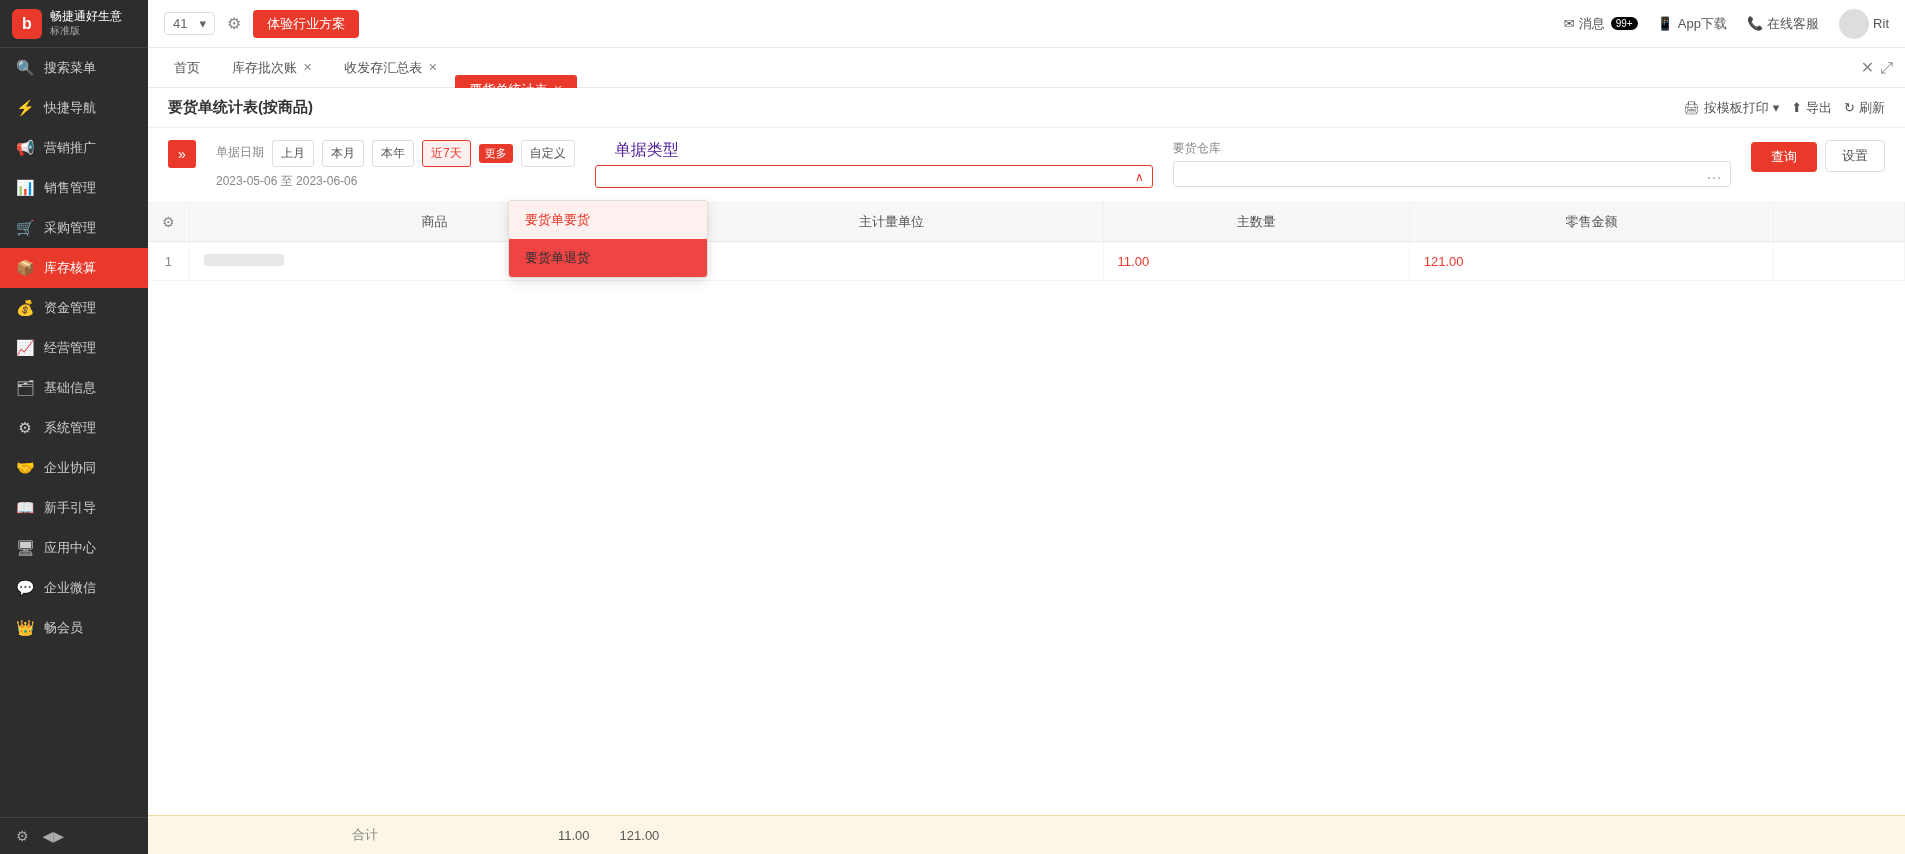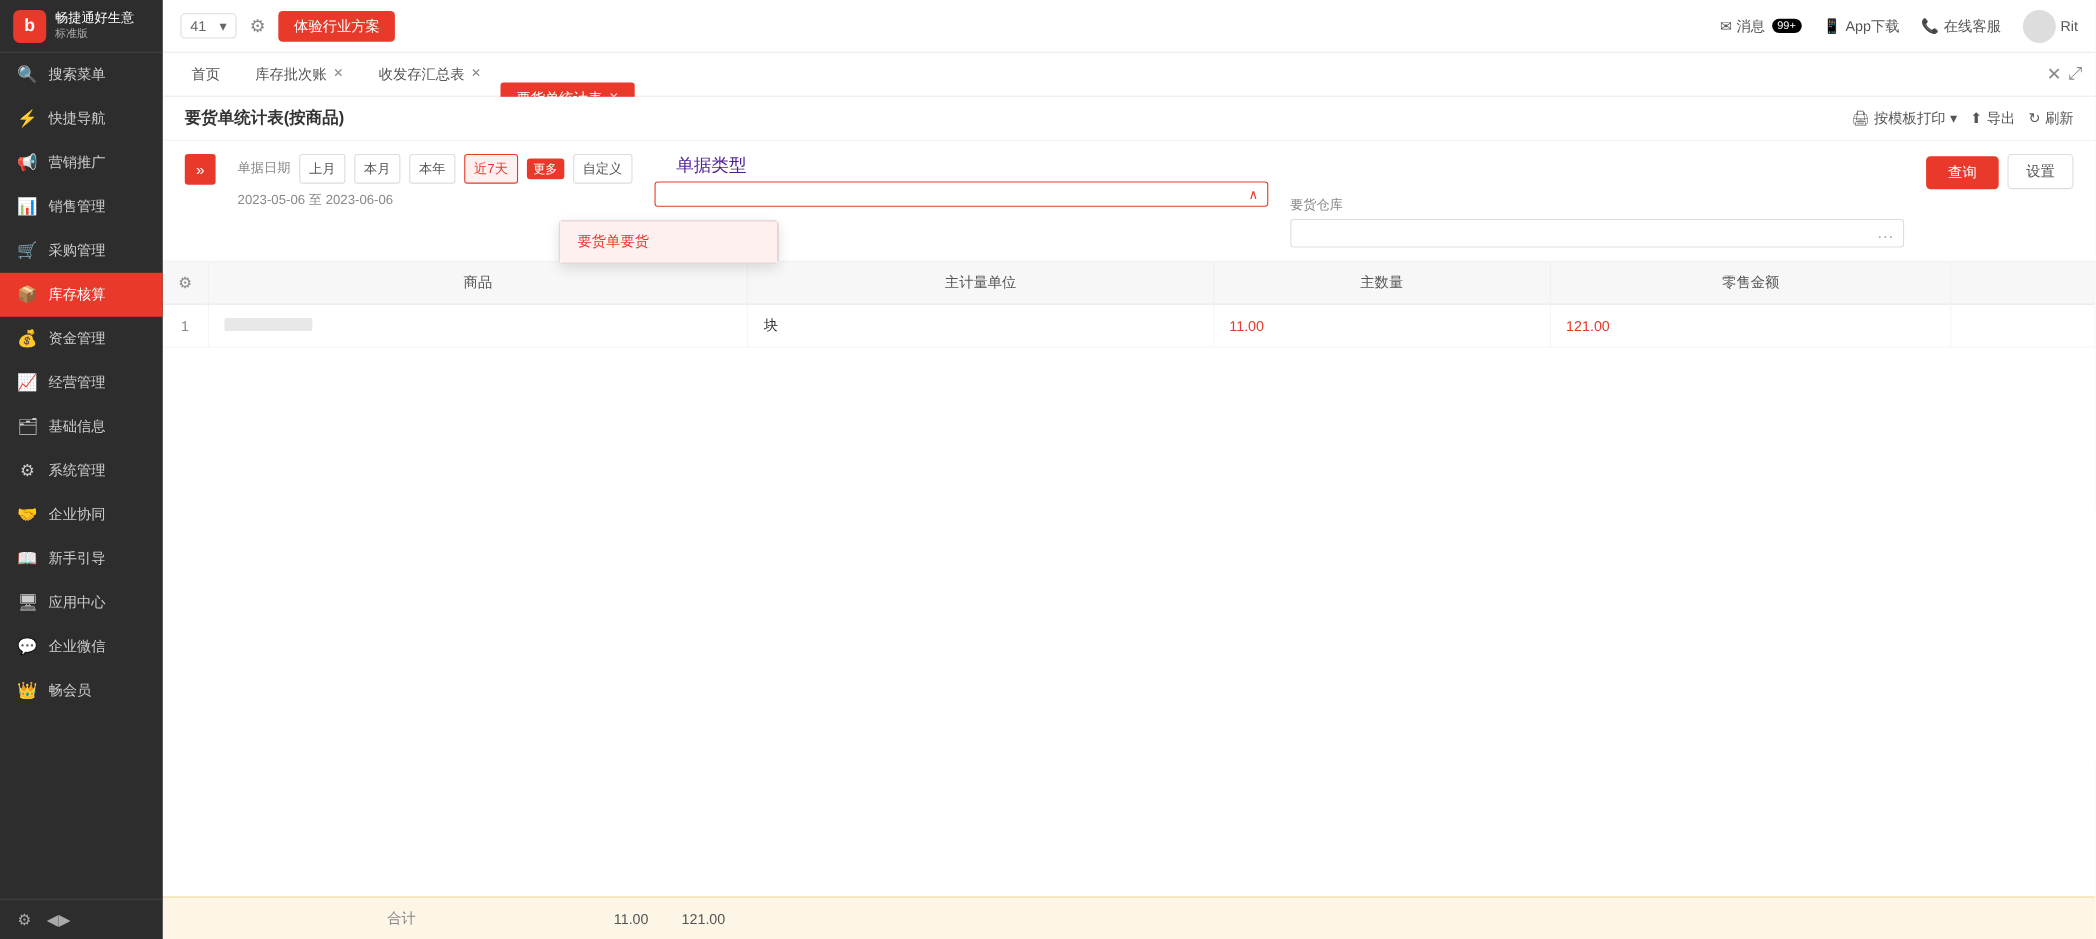--- a/index.html
+++ b/index.html
@@ -318,7 +318,7 @@
       gap: 4px;
       flex: 1;
     }
-    .filter-warehouse-label { color: #888; font-size: 12px; margin-top: 38px; }
+    .filter-warehouse-label { color: #888; font-size: 12px; }
     .filter-warehouse-input-row {
       display: flex;
       align-items: center;

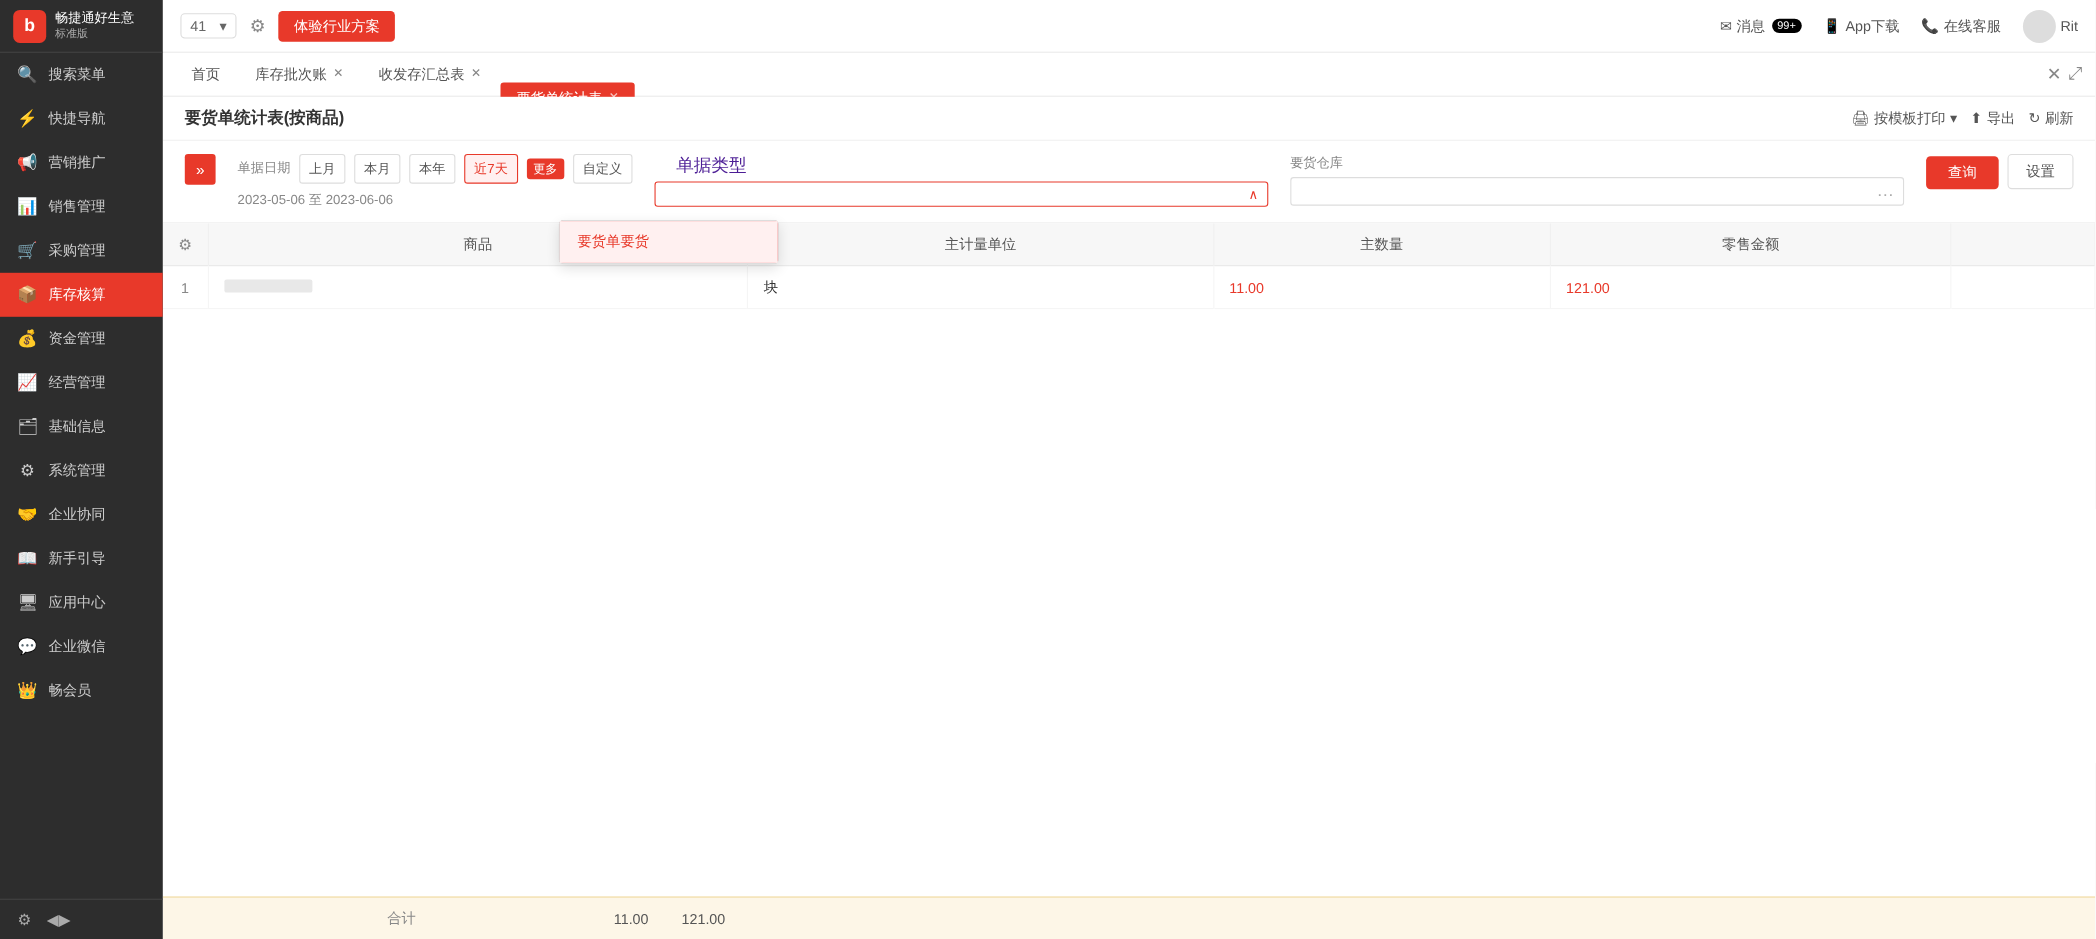--- a/index.html
+++ b/index.html
@@ -618,6 +618,7 @@
 
       <div class="dropdown-overlay">
         <div class="dropdown-item selected">要货单要货</div>
+        <div class="dropdown-item">要货单退货</div>
       </div>
     </div>
 

